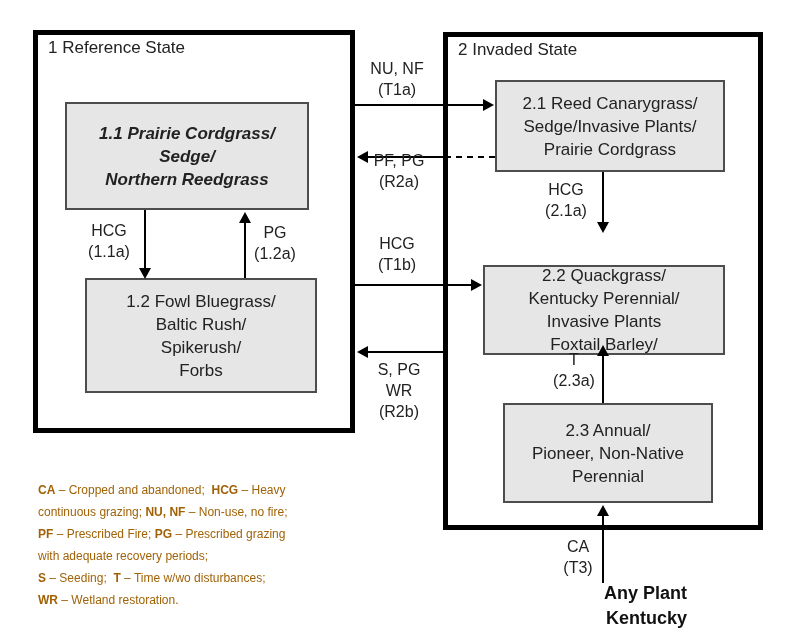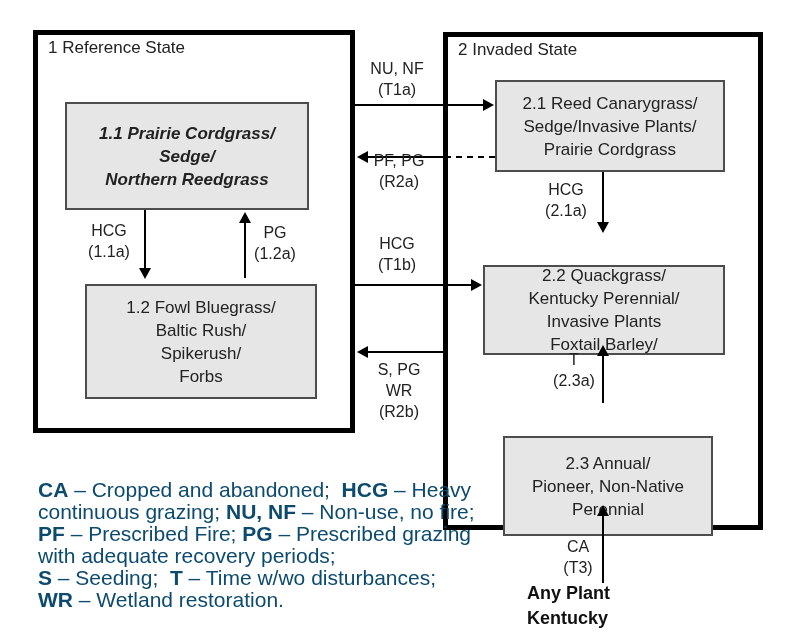--- a/index.html
+++ b/index.html
@@ -23,7 +23,7 @@
     text-align:center; font-size:17px; line-height:23px; color:#222;
   }
   #b11 { left:65px; top:102px; width:244px; height:108px; font-weight:bold; font-style:italic; }
-  #b12 { left:85px; top:284px; width:232px; height:115px; }
+  #b12 { left:85px; top:278px; width:232px; height:115px; }
   #b21 { left:495px; top:80px;  width:230px; height:92px; }
   #b22 { left:483px; top:233px; width:242px; height:90px;margin-top:32px; }
   #b23 { left:503px; top:403px; width:210px; height:100px;margin-top:33px; }

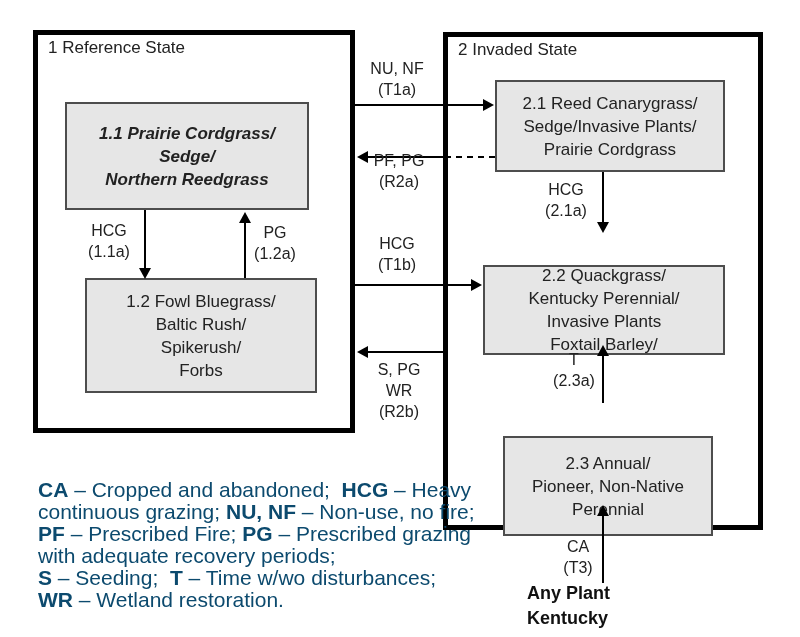--- a/index.html
+++ b/index.html
@@ -26,7 +26,7 @@
   #b12 { left:85px; top:278px; width:232px; height:115px; }
   #b21 { left:495px; top:80px;  width:230px; height:92px; }
   #b22 { left:483px; top:233px; width:242px; height:90px;margin-top:32px; }
-  #b23 { left:503px; top:403px; width:210px; height:100px;margin-top:33px; }
+  #b23 { left:503px; top:403px; width:210px; height:100px; }
   
   .hline { position:absolute; height:2px; background:#000; }
   .vline { position:absolute; width:2px;  background:#000; }

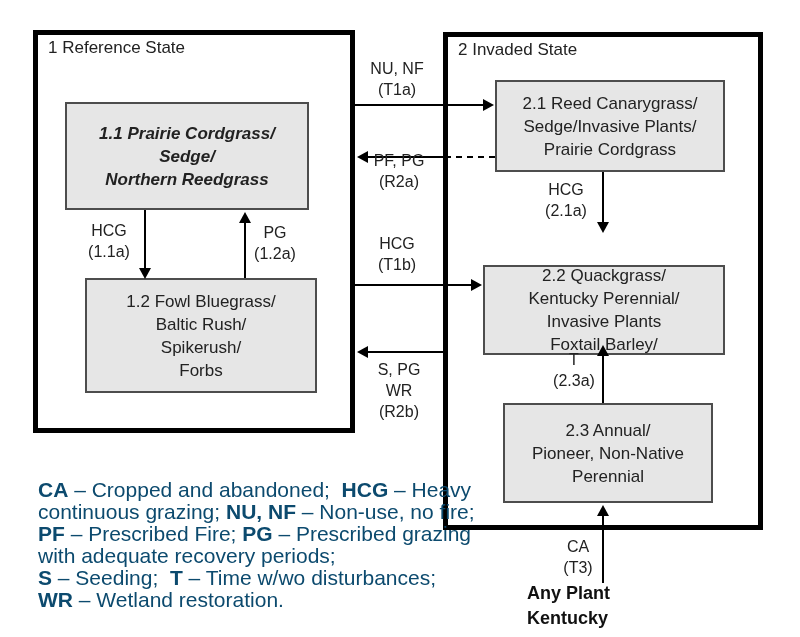--- a/index.html
+++ b/index.html
@@ -50,7 +50,7 @@
   #lab-t3   { left:538px; width:80px;  top:536px; }
   #any-plant { left:527px; width:160px; top:581px; font-weight:bold; font-size:18px; line-height:25px; text-align:left; position:absolute; color:#111; }
   
-  .legend { position:absolute; left:38px; top:479px; font-size:21px; line-height:22px; color:#0c4a6e; }
+  .legend { position:absolute; left:38px; top:479px; font-size:12px; line-height:22px; color:#a16207; }
   .legend-line { white-space:pre; }
   .legend .b { font-weight:bold; }
 </style>

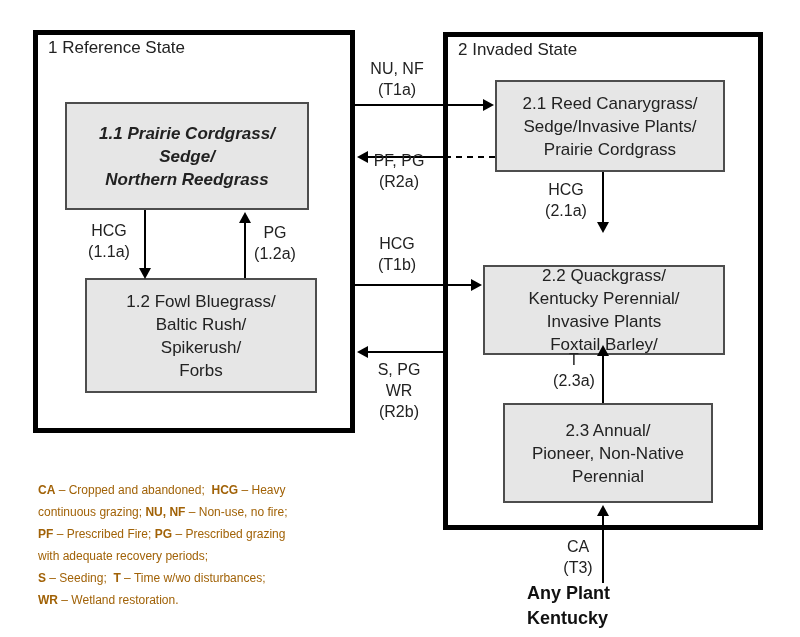--- a/index.html
+++ b/index.html
@@ -48,7 +48,7 @@
   #lab-21a  { left:526px; width:80px;  top:179px; }
   #lab-23a  { left:534px; width:80px;  top:349px; }
   #lab-t3   { left:538px; width:80px;  top:536px; }
-  #any-plant { left:527px; width:160px; top:581px; font-weight:bold; font-size:18px; line-height:25px; text-align:left; position:absolute; color:#111; }
+  #any-plant { left:527px; width:160px; top:581px; font-weight:bold; font-size:18px; line-height:25px; text-align:right; position:absolute; color:#111; }
   
   .legend { position:absolute; left:38px; top:479px; font-size:12px; line-height:22px; color:#a16207; }
   .legend-line { white-space:pre; }

